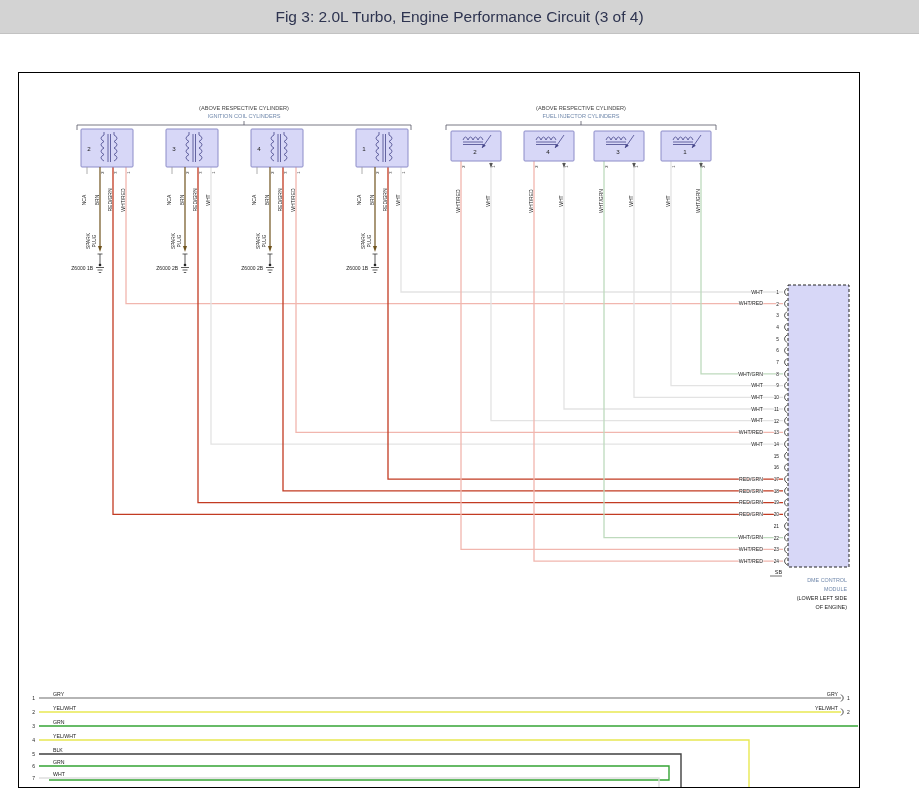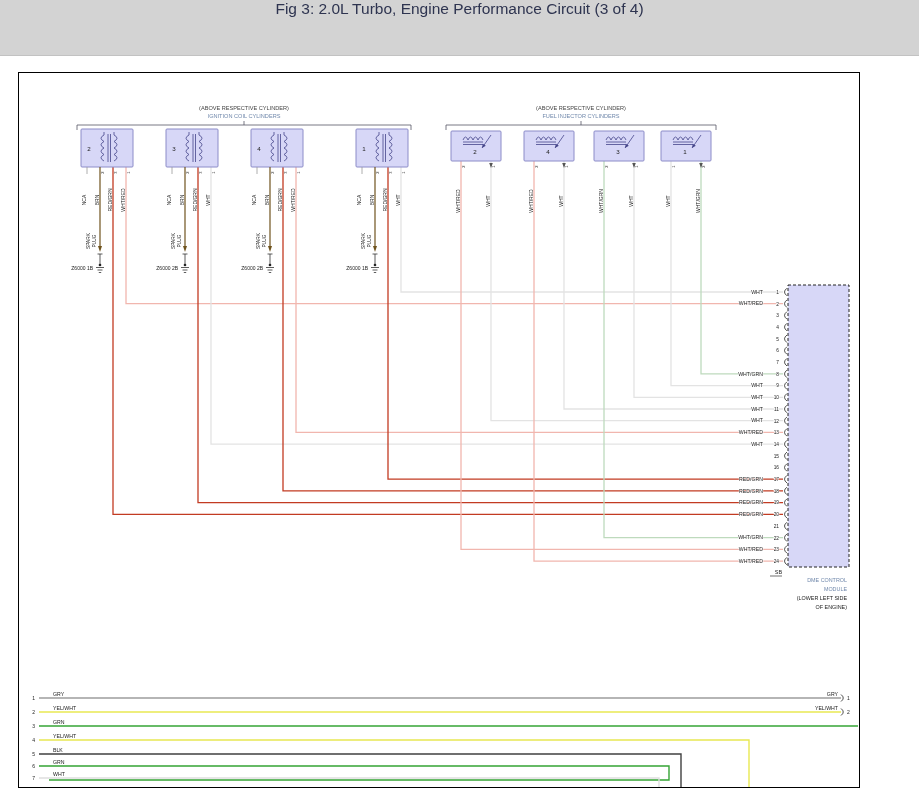--- a/index.html
+++ b/index.html
@@ -5,8 +5,8 @@
   *{margin:0;padding:0;box-sizing:border-box}
   html,body{width:919px;height:800px;background:#fff;overflow:hidden;position:relative;
     font-family:"Liberation Sans",sans-serif}
-  .titlebar{width:919px;height:56px;background:#d3d3d3;border-bottom:1px solid #c2c2c2;
-    display:flex;align-items:flex-start;justify-content:center}
+  .titlebar{width:919px;height:34px;background:#d3d3d3;border-bottom:1px solid #c2c2c2;
+    display:flex;align-items:center;justify-content:center}
   .title{font-size:15.5px;color:var(--title_color,#2e3450)}
   .canvas{position:absolute;left:18px;top:72px;width:842px;height:716px;border:1px solid #000;background:#fff}
   svg{display:block}

